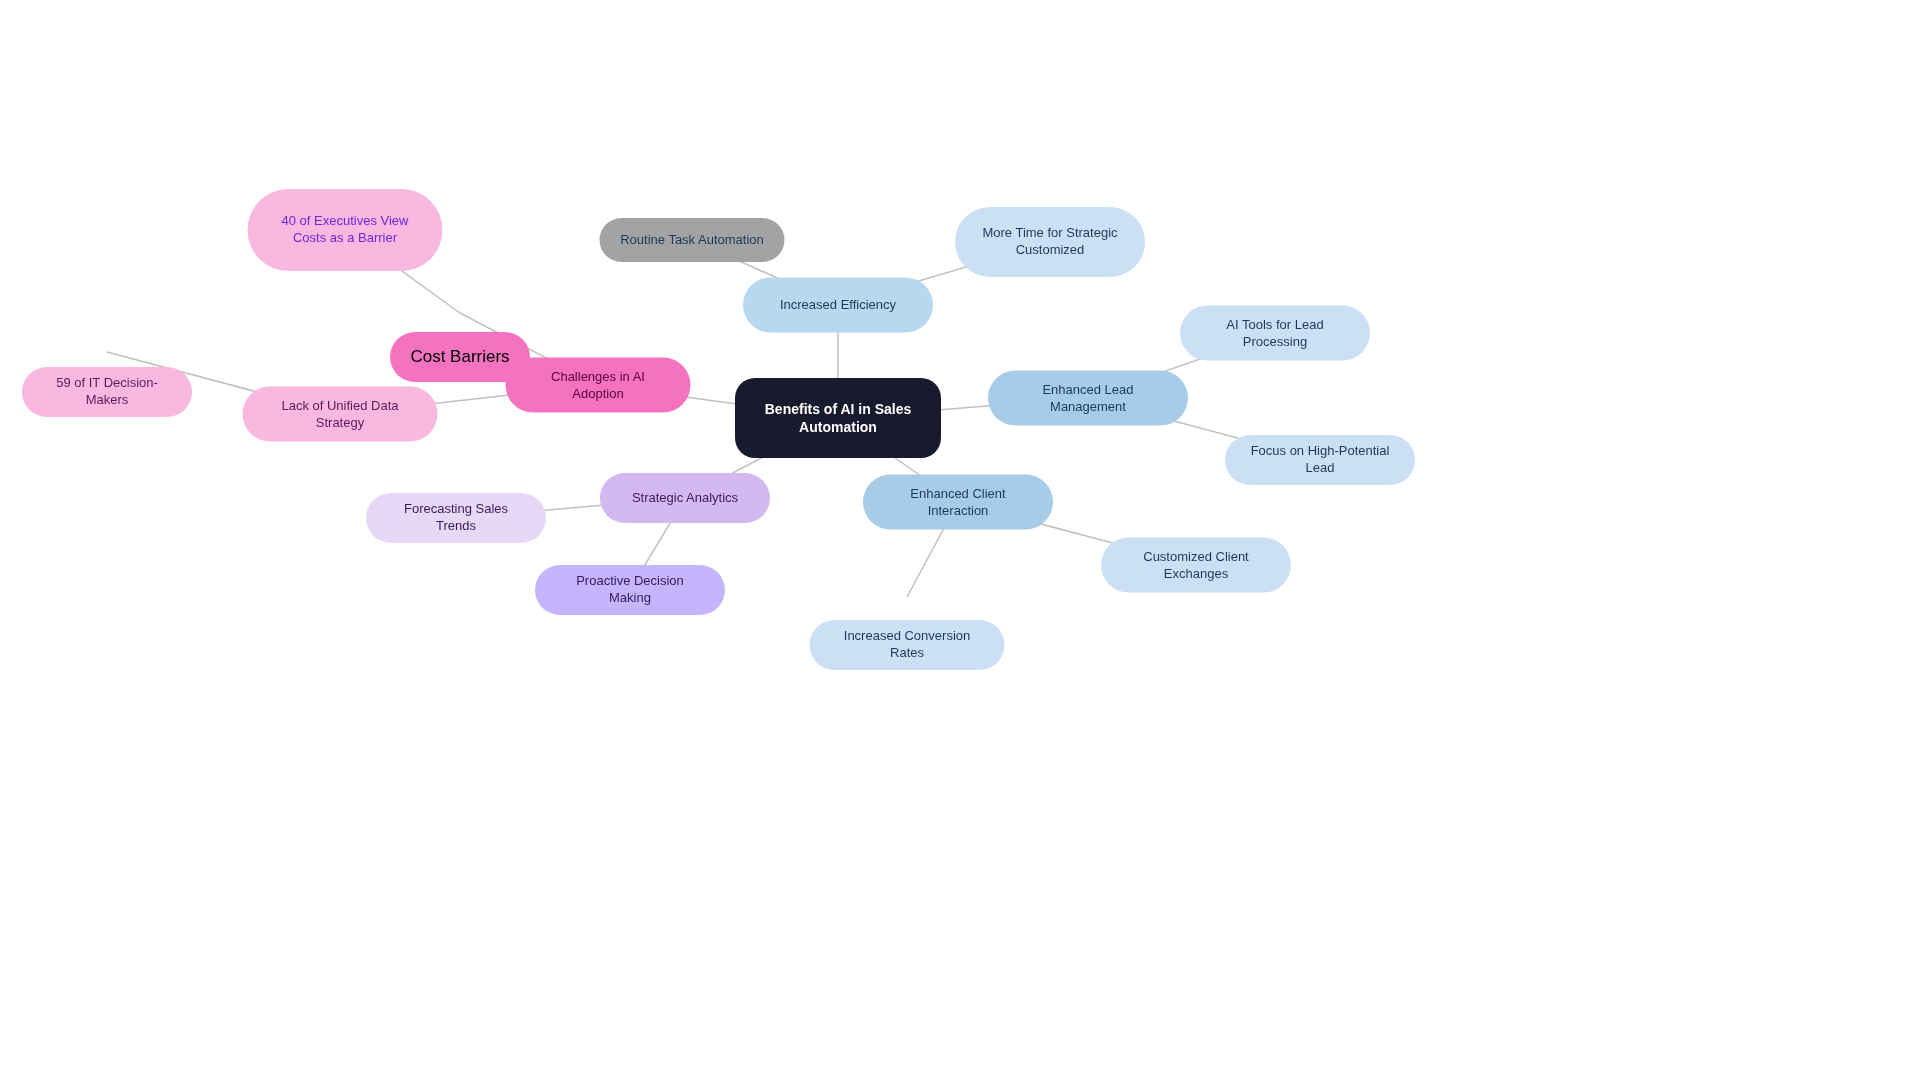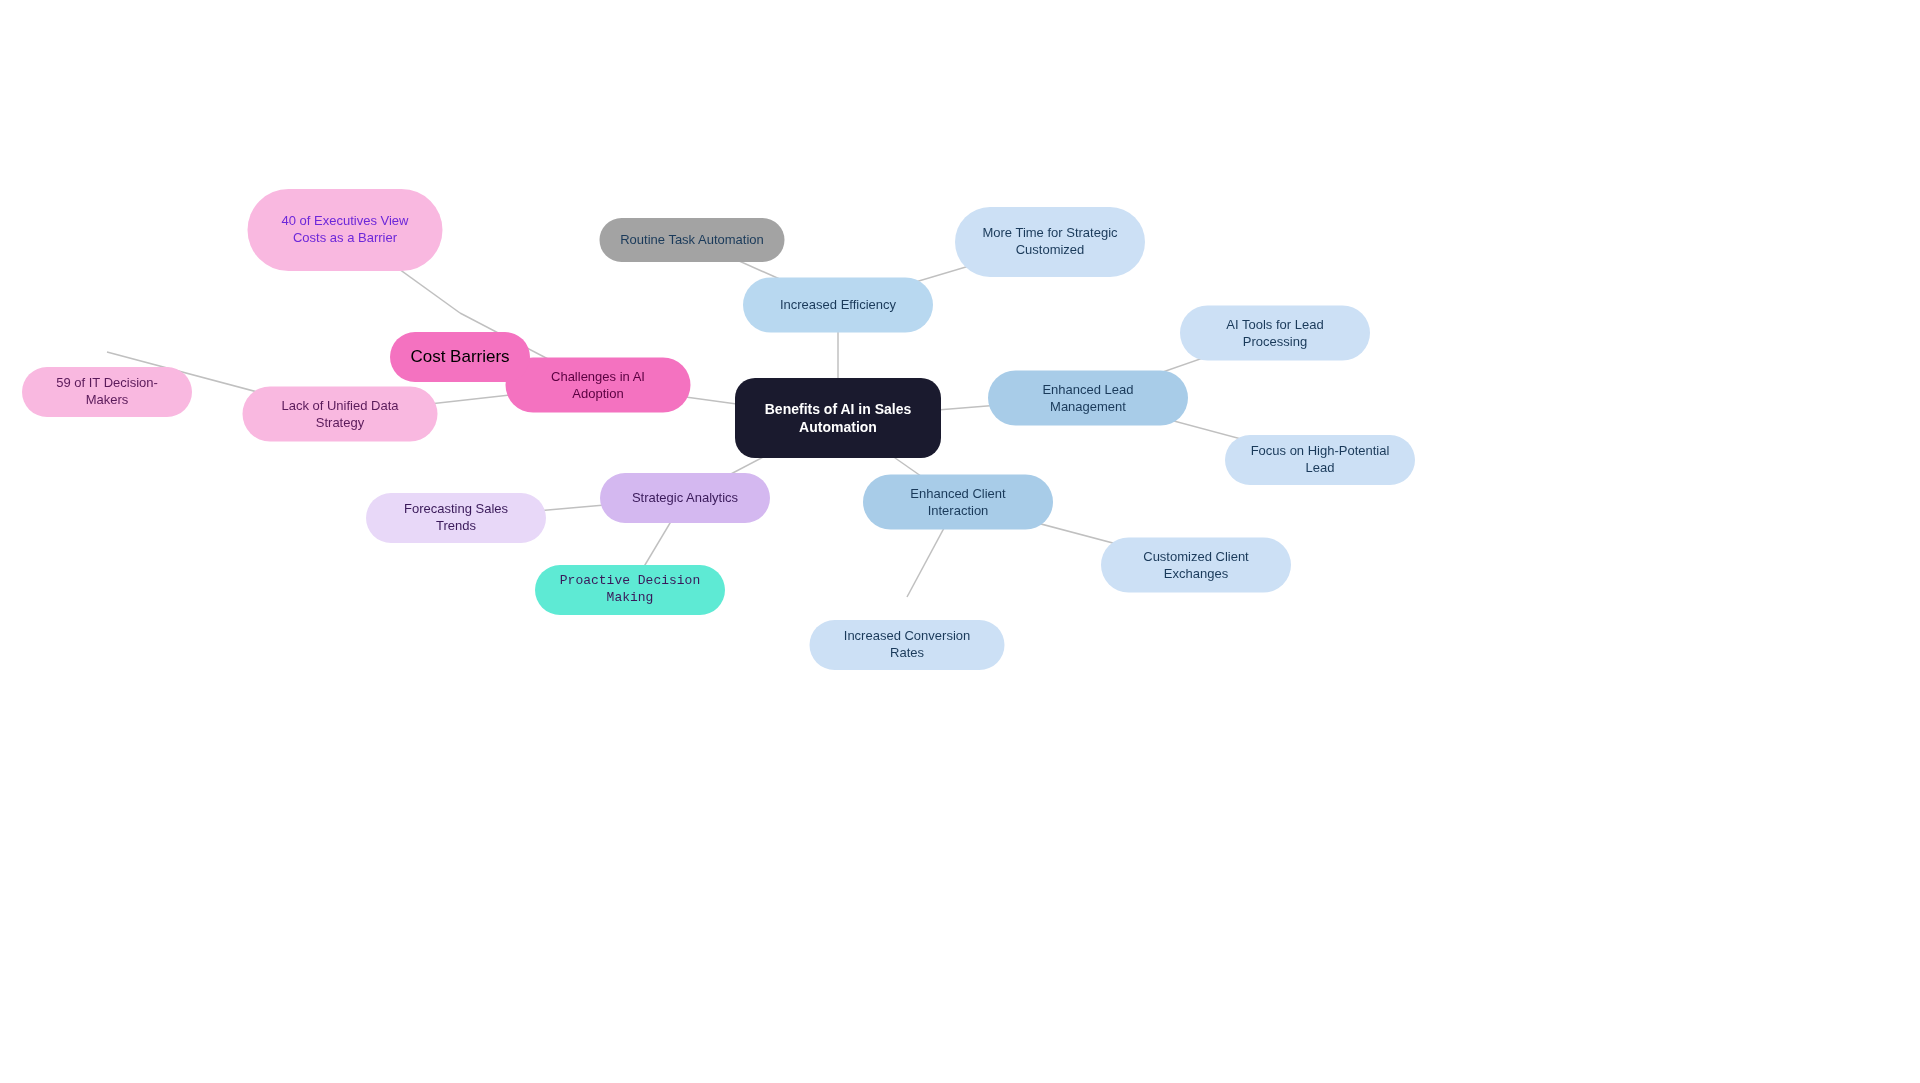--- a/index.html
+++ b/index.html
@@ -70,7 +70,7 @@
     <div class="node" style="left: 107px; top: 352px; width: 170px; height: 50px; background: rgb(249, 184, 224); color: rgb(90, 26, 90); font-size: 13px; margin-top: 40px;">59 of IT Decision-Makers</div>
     <div class="node" style="left: 685px; top: 498px; width: 170px; height: 50px; background: rgb(212, 184, 240); color: rgb(58, 26, 90); font-size: 13px;">Strategic Analytics</div>
     <div class="node" style="left: 456px; top: 518px; width: 180px; height: 50px; background: rgb(232, 216, 248); color: rgb(58, 26, 90); font-size: 13px;">Forecasting Sales Trends</div>
-    <div class="node" style="left: 630px; top: 590px; width: 190px; height: 50px; background: #5eead4; color: rgb(58, 26, 90); font-size: 13px; font-family: Liberation Mono, monospace;">Proactive Decision Making</div>
+    <div class="node" style="left: 630px; top: 590px; width: 190px; height: 50px; background: #c4b5fd; color: rgb(58, 26, 90); font-size: 13px;">Proactive Decision Making</div>
     <div class="node" style="left: 1088px; top: 398px; width: 200px; height: 55px; background: rgb(168, 204, 232); color: rgb(26, 58, 90); font-size: 13px;">Enhanced Lead Management</div>
     <div class="node" style="left: 1275px; top: 333px; width: 190px; height: 55px; background: rgb(204, 224, 245); color: rgb(26, 58, 90); font-size: 13px;">AI Tools for Lead Processing</div>
     <div class="node" style="left: 1320px; top: 460px; width: 190px; height: 50px; background: rgb(204, 224, 245); color: rgb(26, 58, 90); font-size: 13px;">Focus on High-Potential Lead</div>

